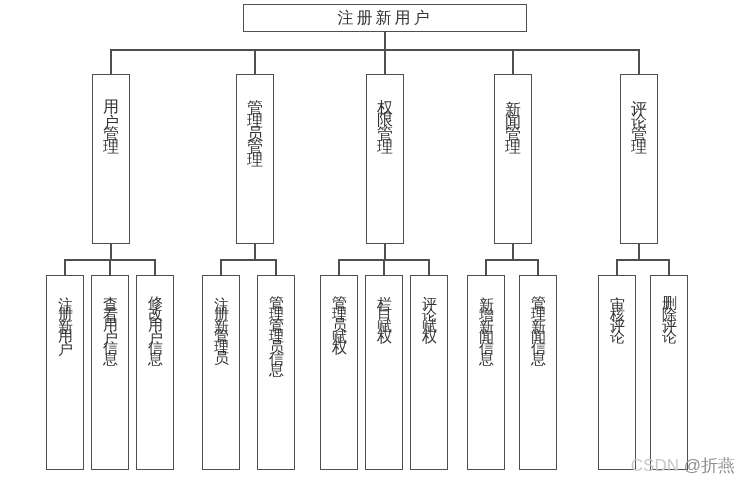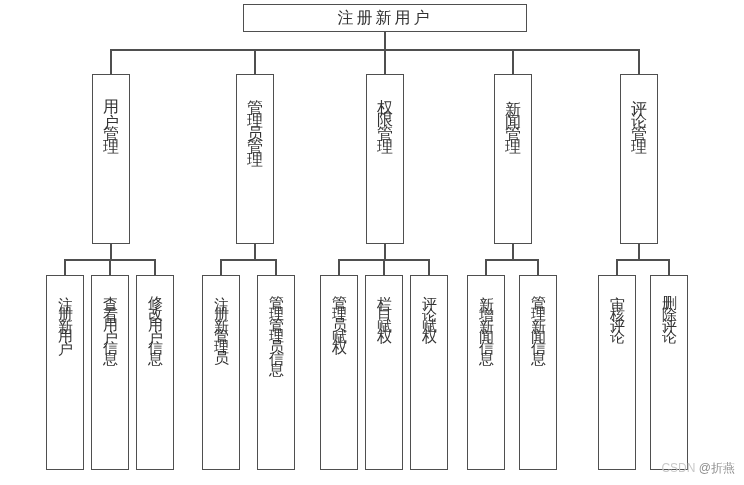--- a/index.html
+++ b/index.html
@@ -26,7 +26,7 @@
   .hline{height:1.5px;}
   .vline{width:1.5px;}
   #watermark{
-    position:absolute;right:9px;bottom:8px;font-size:12px;
+    position:absolute;right:9px;bottom:8px;font-size:17px;
     font-family:"Liberation Sans","DejaVu Sans",sans-serif;white-space:nowrap;
   }
   #watermark .brand{color:#c9c9c9;}

